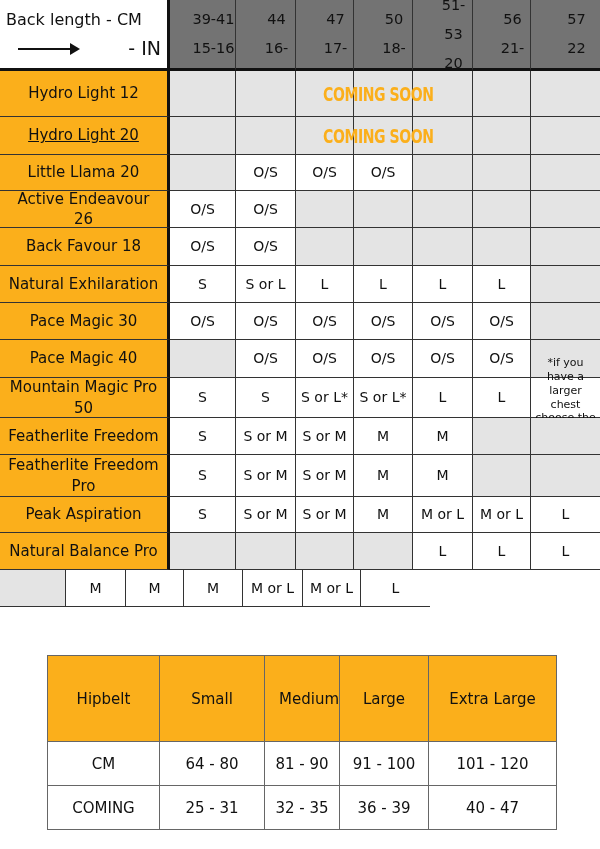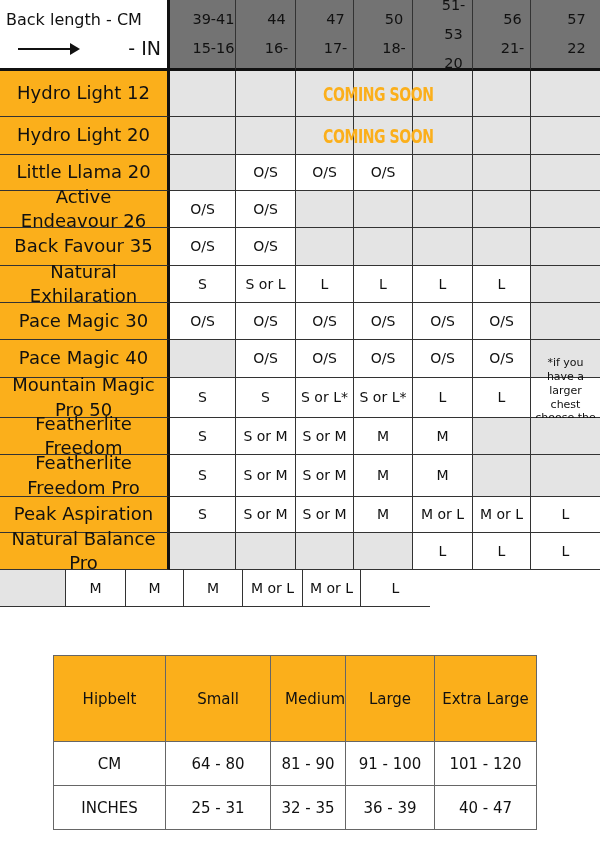--- a/index.html
+++ b/index.html
@@ -11,7 +11,7 @@
   .c1 { width: 66px; } .c2 { width: 60px; } .c3 { width: 58px; } .c4 { width: 59px; } .c5 { width: 60px; } .c6 { width: 58px; } .c7 { width: 69px; border-right: none; }
   .hdr .cell { background: #737373; font-size: 14.5px; flex-direction: column; padding-left: 22px; }
   .hdr .cell span { display: block; line-height: 29px; }
-  .label-cell { background: #fbaf1b; font-size: 18px; padding: 0 6px; border-right: 3px solid #111; }
+  .label-cell { background: #fbaf1b; font-size: 15px; padding: 0 6px; border-right: 3px solid #111; }
   .hdr .title-cell { background: #fff; border-right: 3px solid #111; border-bottom: 3px solid #111; align-items: stretch; justify-content: flex-start; padding: 6px 6px 0 6px; }
   .hdr .numcell { border-bottom: 3px solid #111; }
   .title-l1 { font-size: 16px; line-height: 28px; text-align: left; }

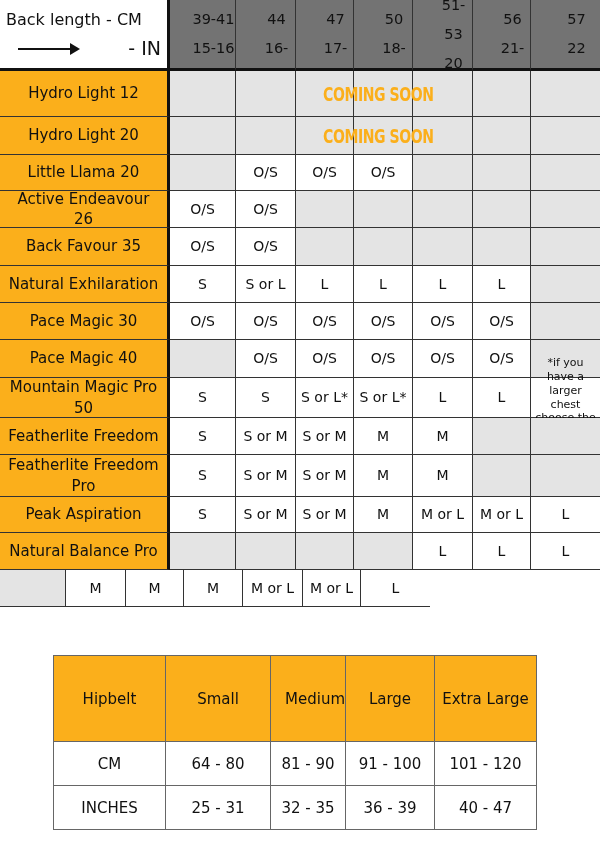--- a/index.html
+++ b/index.html
@@ -82,7 +82,7 @@
         <div class="cell c7 empty"></div>
         <div class="coming">COMING SOON</div>
       </div>
-      <div class="row" style="height: 38px;">
+      <div class="row" style="height: 38px; text-decoration: underline;">
         <div class="cell c0 label-cell">Hydro Light 20</div>
         <div class="cell c1 empty"></div>
         <div class="cell c2 empty"></div>

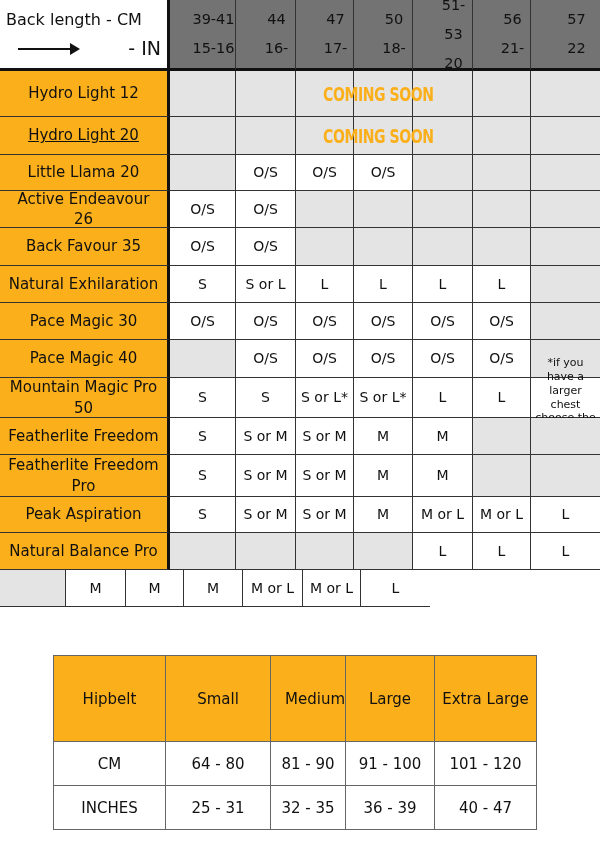--- a/index.html
+++ b/index.html
@@ -114,7 +114,7 @@
         <div class="cell c7 empty"></div>
       </div>
       <div class="row" style="height: 38px;">
-        <div class="cell c0 label-cell">Back Favour 35</div>
+        <div class="cell c0 label-cell">Back Favour 18</div>
         <div class="cell c1 val">O/S</div>
         <div class="cell c2 val">O/S</div>
         <div class="cell c3 empty"></div>

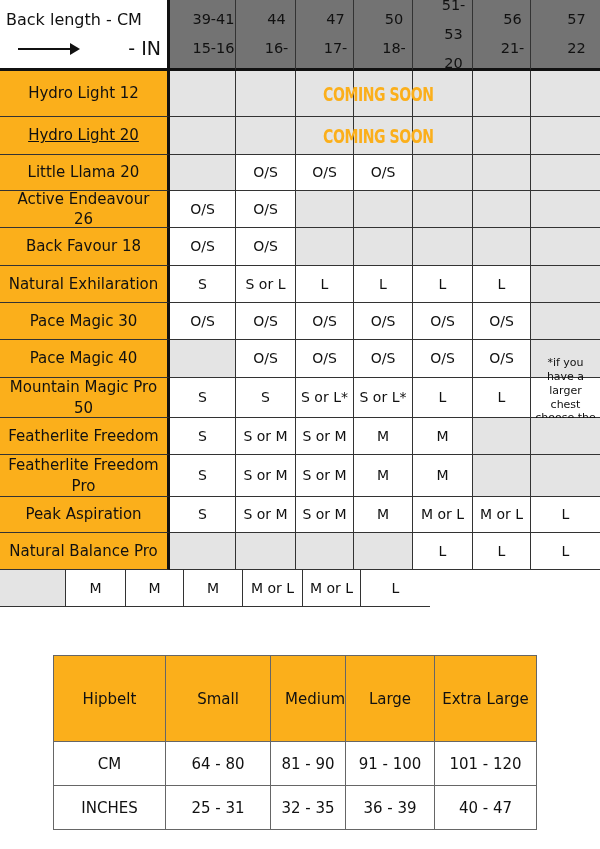--- a/index.html
+++ b/index.html
@@ -23,7 +23,7 @@
   .val { background: #fff; }
   .coming { position: absolute; left: 323px; top: 0; height: 100%; display: flex; align-items: center; font-family: "DejaVu Sans Condensed", "DejaVu Sans", sans-serif; font-weight: bold; color: #fbaf1b; font-size: 19px; letter-spacing: -0.5px; transform: scaleX(0.82); transform-origin: left center; pointer-events: none; }
   .note { font-size: 11px; line-height: 1.25; padding: 0 2px; }
-  .hip { position: absolute; left: 53px; top: 655px; border-collapse: collapse; }
+  .hip { position: absolute; left: 47px; top: 655px; border-collapse: collapse; }
   .hip td, .hip th { border: 1px solid #666; text-align: center; font-weight: normal; font-size: 15px; }
   .hip th { background: #fbaf1b; height: 86px; }
   .hip td { background: #fff; height: 44px; }

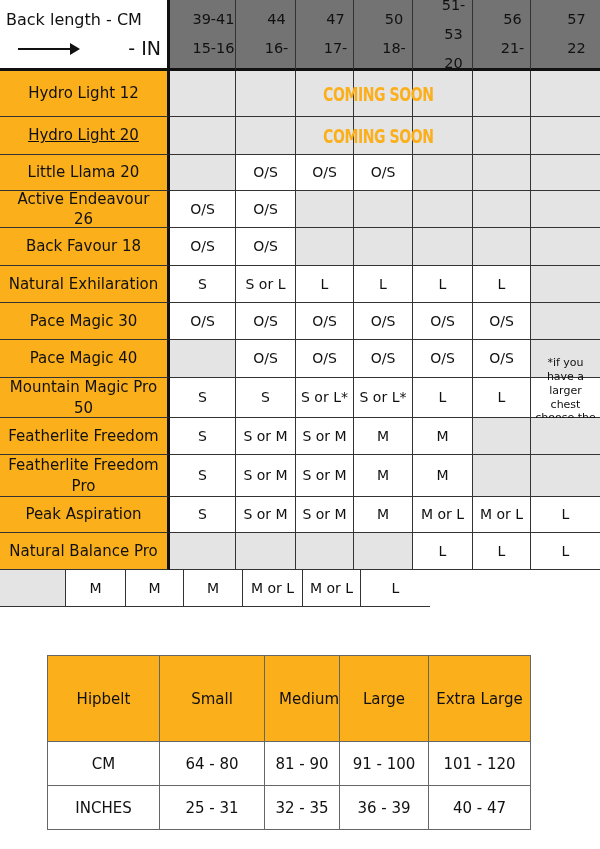--- a/index.html
+++ b/index.html
@@ -27,7 +27,7 @@
   .hip td, .hip th { border: 1px solid #666; text-align: center; font-weight: normal; font-size: 15px; }
   .hip th { background: #fbaf1b; height: 86px; }
   .hip td { background: #fff; height: 44px; }
-  .hip .h0 { width: 112px; } .hip .h1 { width: 105px; } .hip .h2 { width: 75px; text-align: right; } .hip .h3 { width: 89px; } .hip .h4 { width: 102px; }
+  .hip .h0 { width: 112px; } .hip .h1 { width: 105px; } .hip .h2 { width: 75px; text-align: right; } .hip .h3 { width: 89px; } .hip .h4 { width: 128px; }
 </style>
 </head>
 <body>

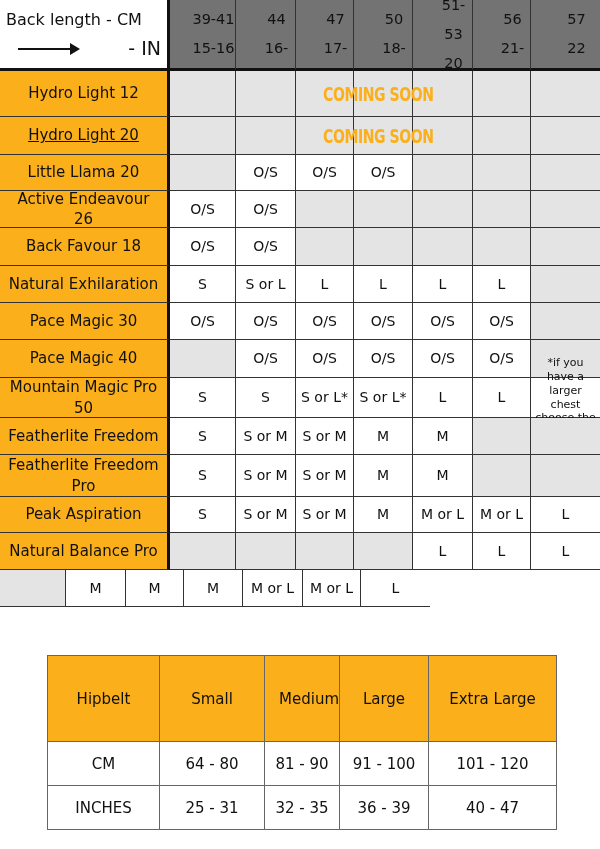--- a/index.html
+++ b/index.html
@@ -232,7 +232,7 @@
     <td>101 - 120</td>
   </tr>
   <tr>
-    <td>INCHES</td>
+    <td>COMING</td>
     <td>25 - 31</td>
     <td>32 - 35</td>
     <td>36 - 39</td>

